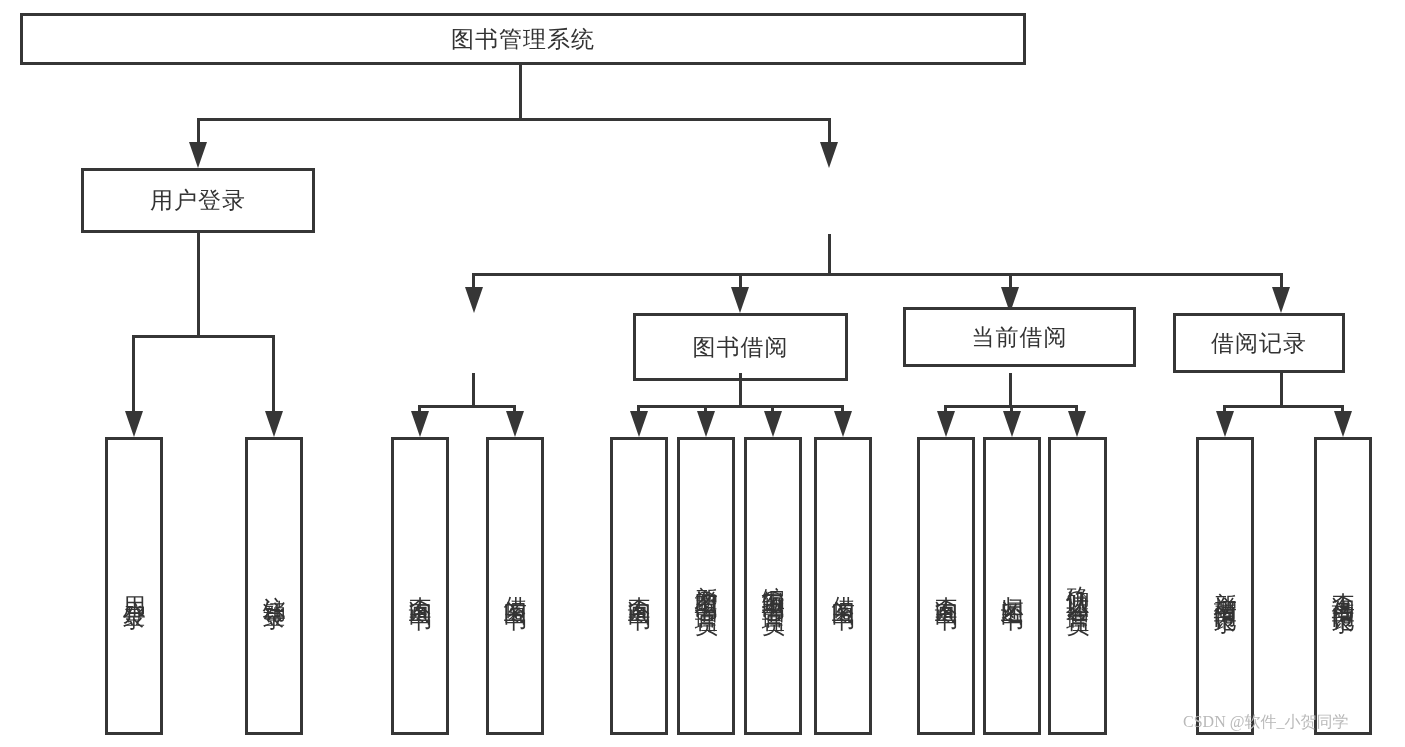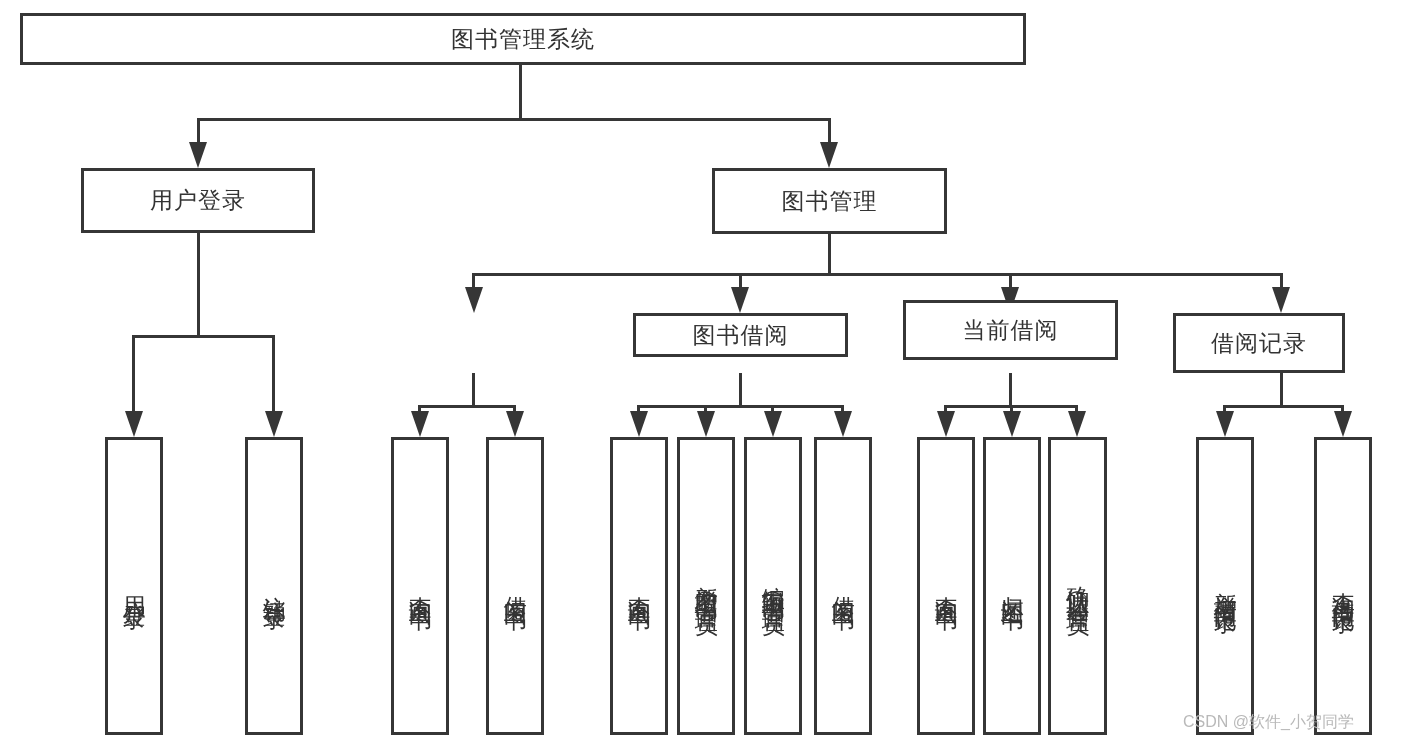--- a/index.html
+++ b/index.html
@@ -14,7 +14,7 @@
     width: 1405px;
     height: 747px;
     background: var(--background);
-    font-family: Liberation Sans, sans-serif;
+    font-family: Liberation Serif, serif;
     color: var(--text);
     overflow: hidden;
   }

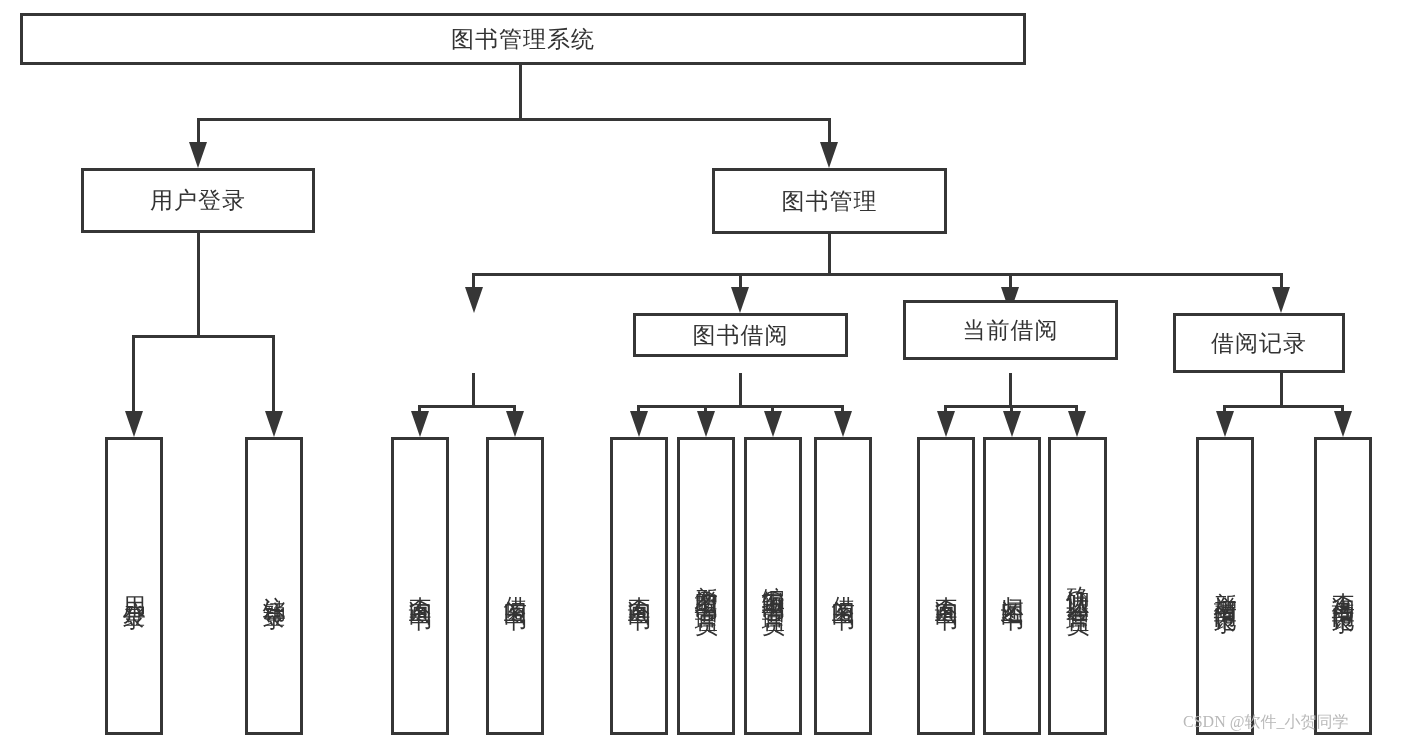--- a/index.html
+++ b/index.html
@@ -75,7 +75,6 @@
   <div class="arr" style="left:820px;top:142px"></div>
 
   <div class="box" style="left:81px;top:168px;width:234px;height:65px">用户登录</div>
-  <div class="box" style="left:712px;top:168px;width:235px;height:66px">图书管理</div>
 
   <div class="v" style="left:197px;top:233px;width:3px;height:104px"></div>
   <div class="h" style="left:132px;top:335px;width:143px;height:3px"></div>

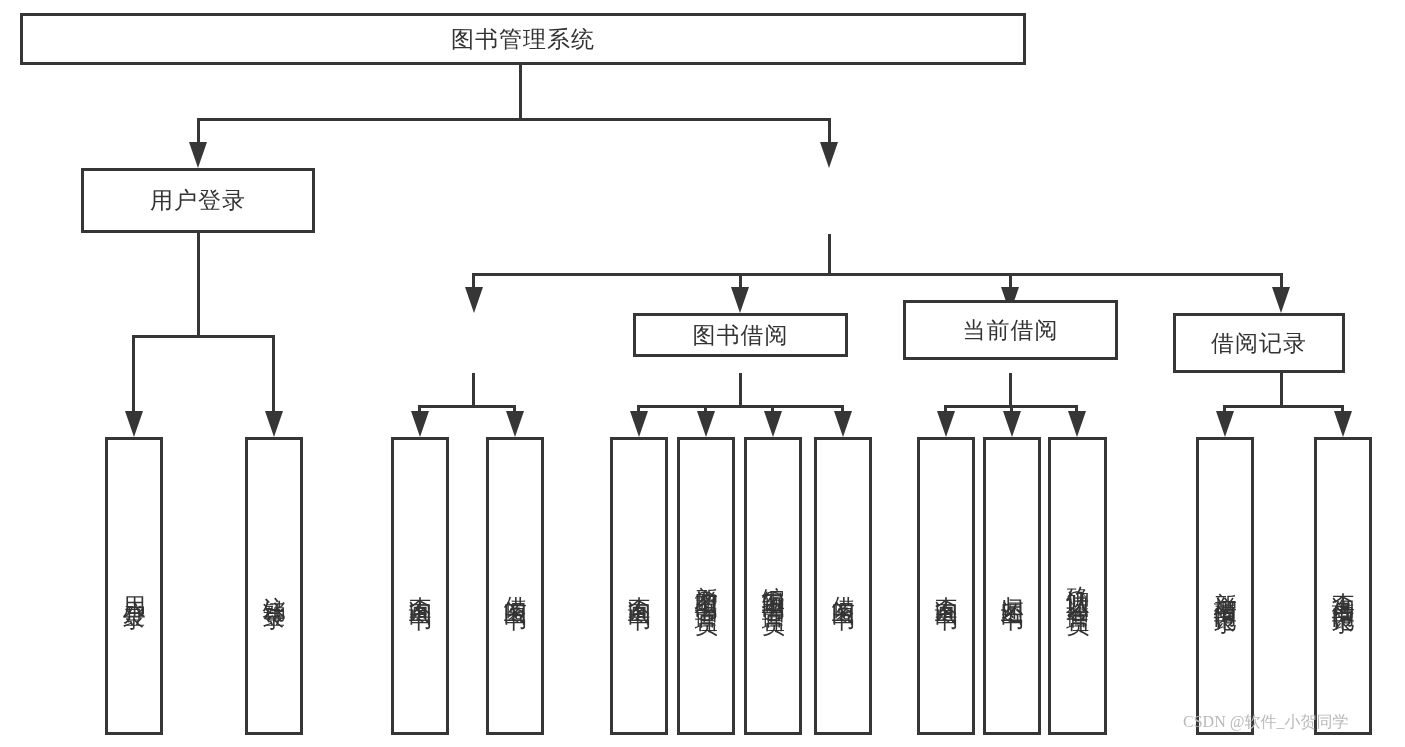--- a/index.html
+++ b/index.html
@@ -94,7 +94,7 @@
   <div class="v" style="left:1280px;top:273px;width:3px;height:18px"></div>
   <div class="arr" style="left:1272px;top:287px"></div>
 
-  <div class="box" style="left:633px;top:313px;width:215px;height:44px">图书借阅</div>
+  <div class="box" style="left:633px;top:313px;width:215px;height:68px">图书借阅</div>
   <div class="box" style="left:903px;top:300px;width:215px;height:60px">当前借阅</div>
   <div class="box" style="left:1173px;top:313px;width:172px;height:60px">借阅记录</div>
 

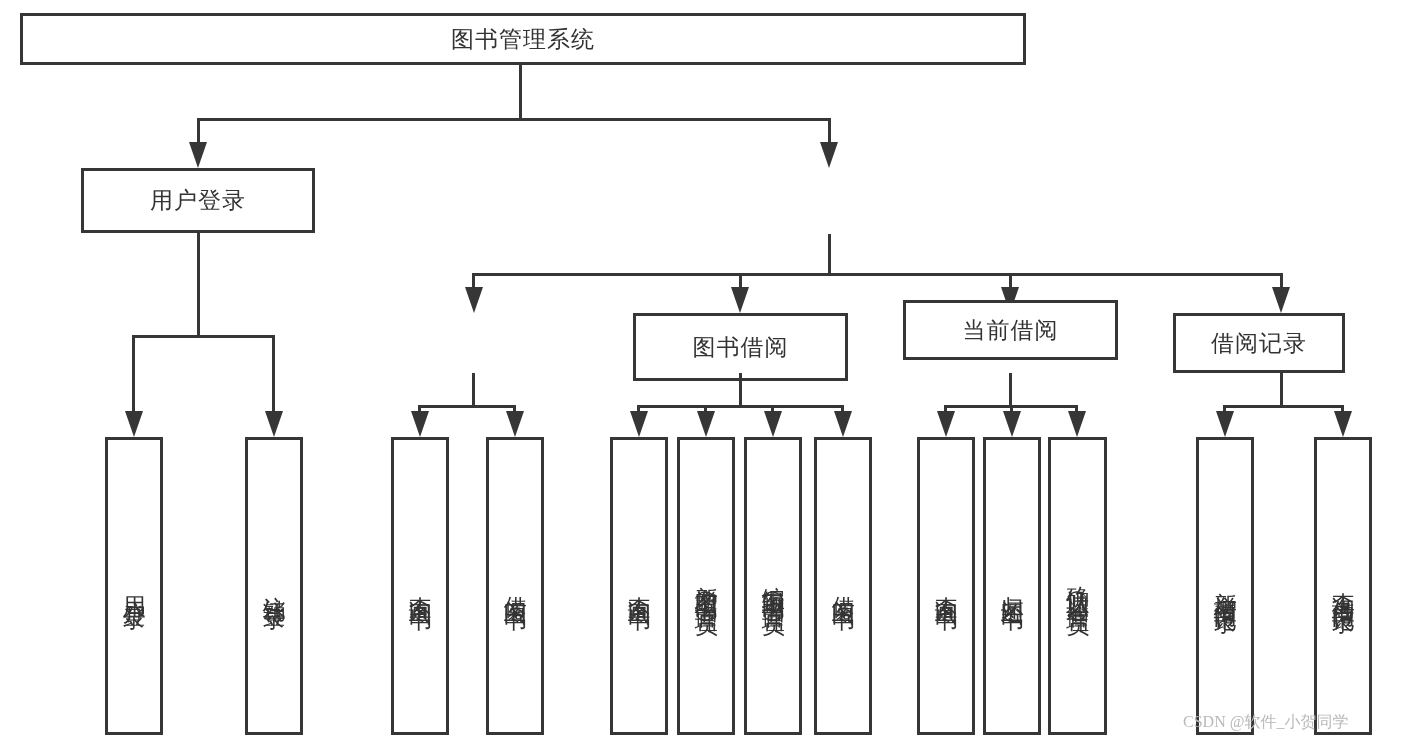--- a/index.html
+++ b/index.html
@@ -95,7 +95,7 @@
   <div class="arr" style="left:1272px;top:287px"></div>
 
   <div class="box" style="left:633px;top:313px;width:215px;height:68px">图书借阅</div>
-  <div class="box" style="left:903px;top:300px;width:215px;height:60px">当前借阅</div>
+  <div class="box" style="left:903px;top:307px;width:233px;height:60px">当前借阅</div>
   <div class="box" style="left:1173px;top:313px;width:172px;height:60px">借阅记录</div>
 
   <div class="v" style="left:472px;top:373px;width:3px;height:34px"></div>

